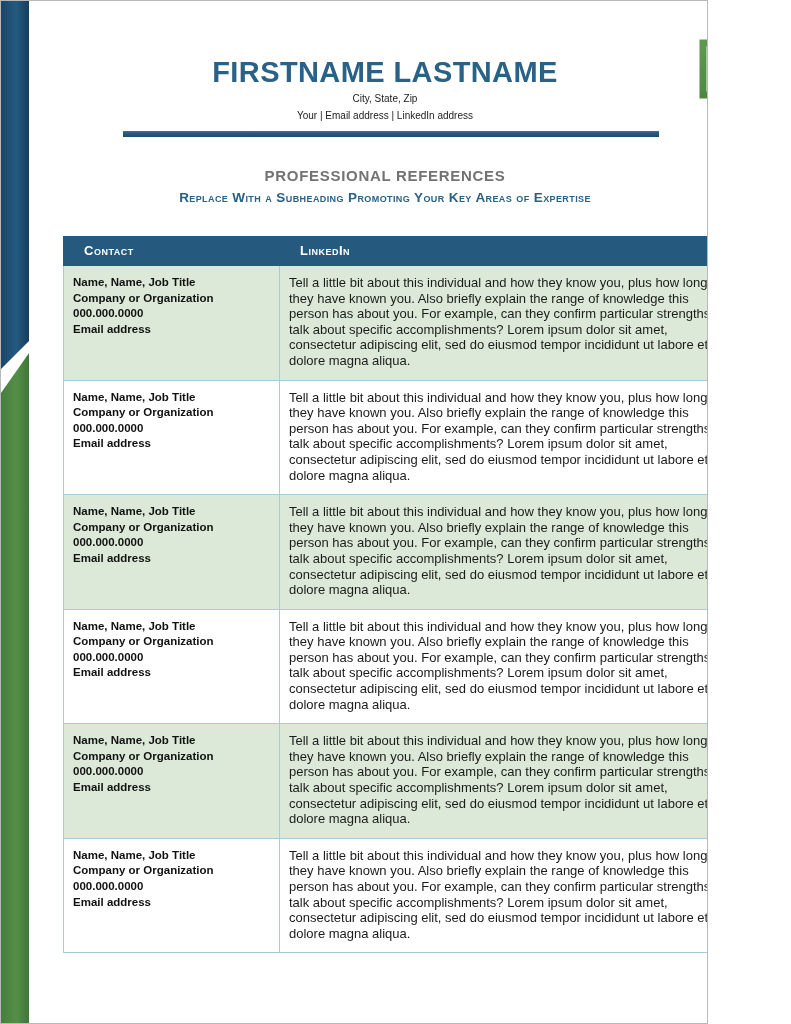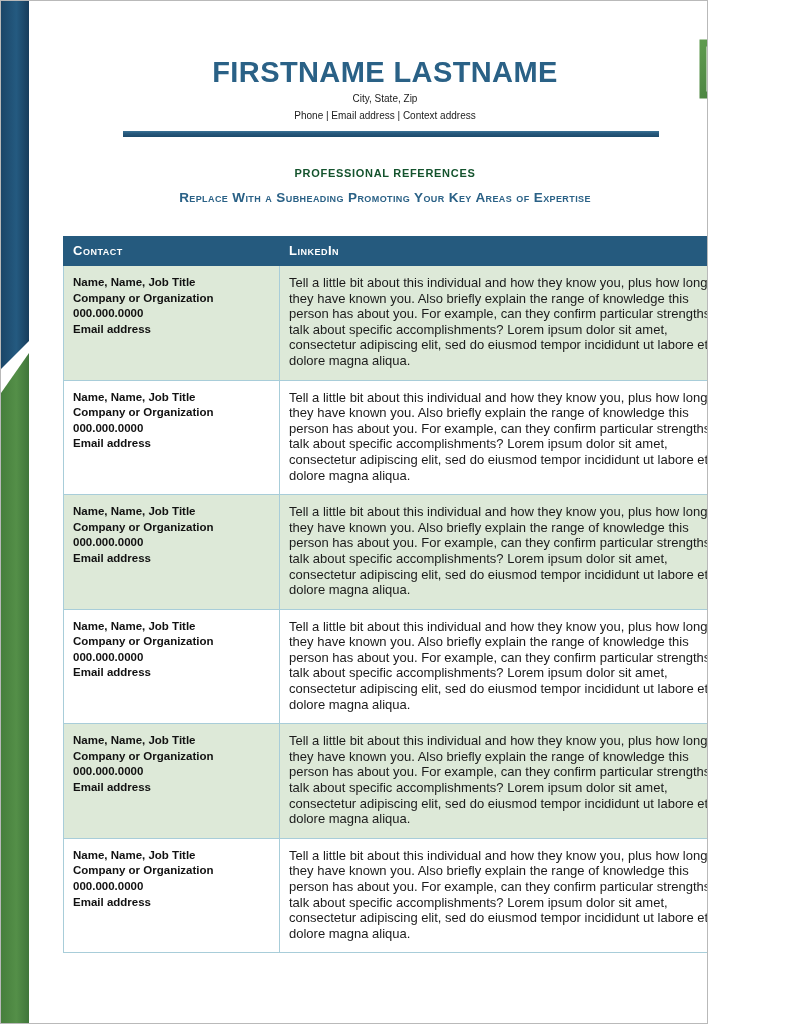--- a/index.html
+++ b/index.html
@@ -172,7 +172,7 @@
   <div class="header">
     <div class="name-title">FIRSTNAME LASTNAME</div>
     <div class="contact-line l1">City, State, Zip</div>
-    <div class="contact-line l2">Phone | Email address | Context address</div>
+    <div class="contact-line l2">Your | Email address | LinkedIn address</div>
 
     <svg class="logo" viewBox="0 0 96 88">
       <defs>

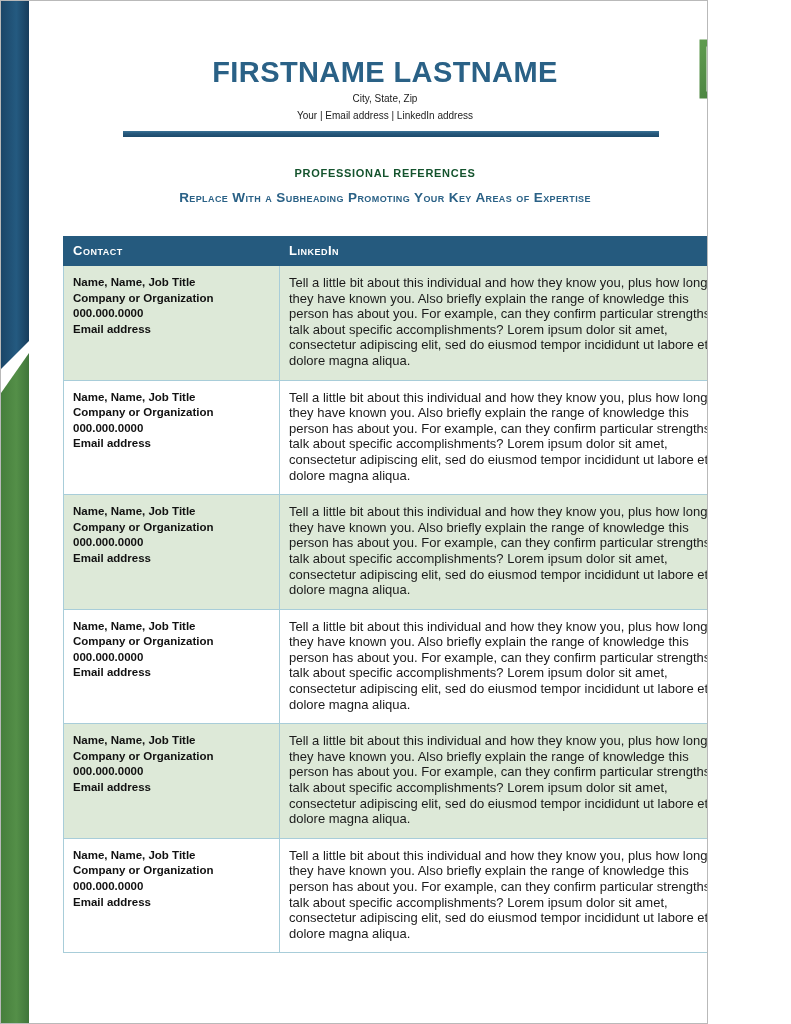--- a/index.html
+++ b/index.html
@@ -85,10 +85,10 @@
     right: 0;
     top: 166px;
     text-align: center;
-    font-size: 11px;
+    font-size: 15px;
     font-weight: bold;
     letter-spacing: 0.7px;
-    color: #14532d;
+    color: #737373;
   }
   .section-sub {
     position: absolute;

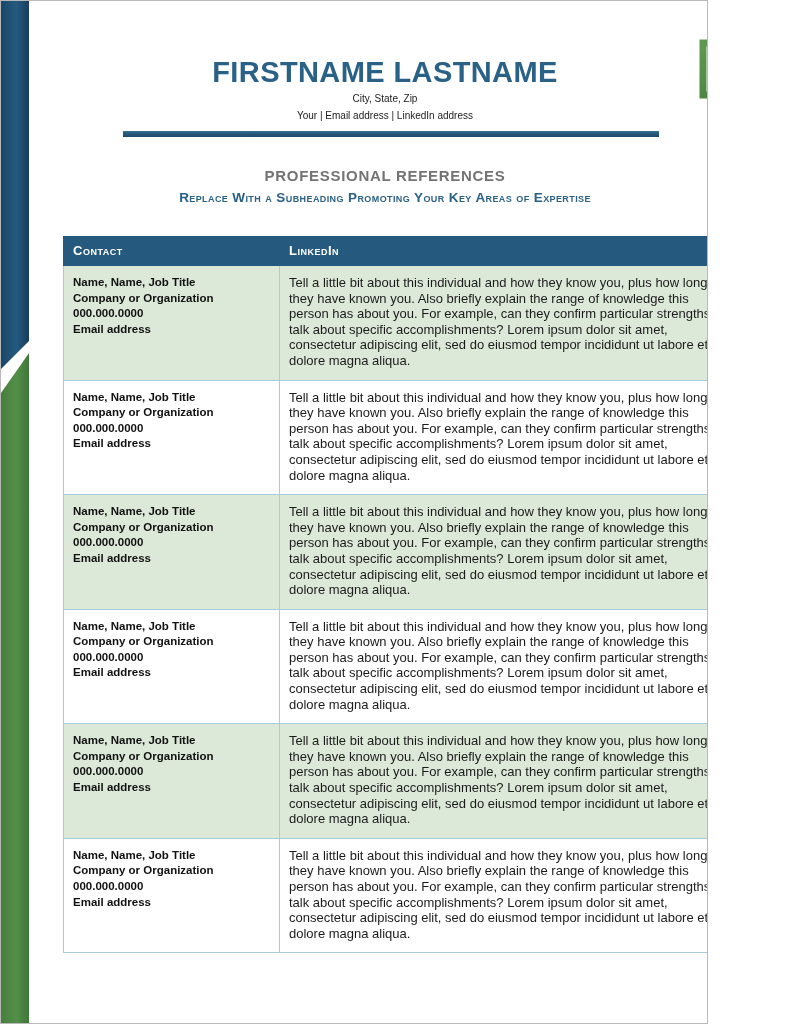--- a/index.html
+++ b/index.html
@@ -123,7 +123,7 @@
     font-weight: bold;
     font-variant: small-caps;
     letter-spacing: 0.5px;
-    padding: 6px 0 7px 9px;
+    padding: 6px 0 7px 20px;
     border: 1px solid #255a7e;
   }
 

